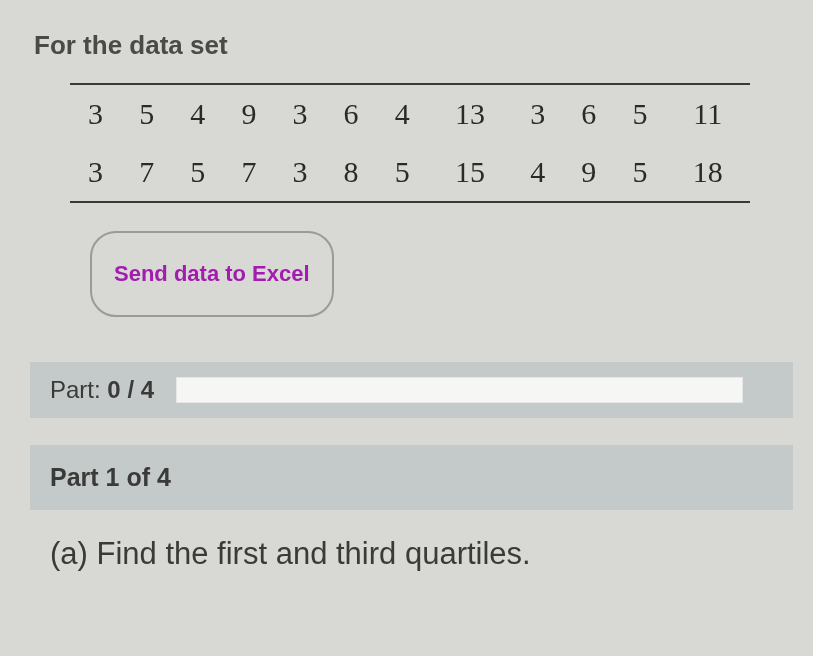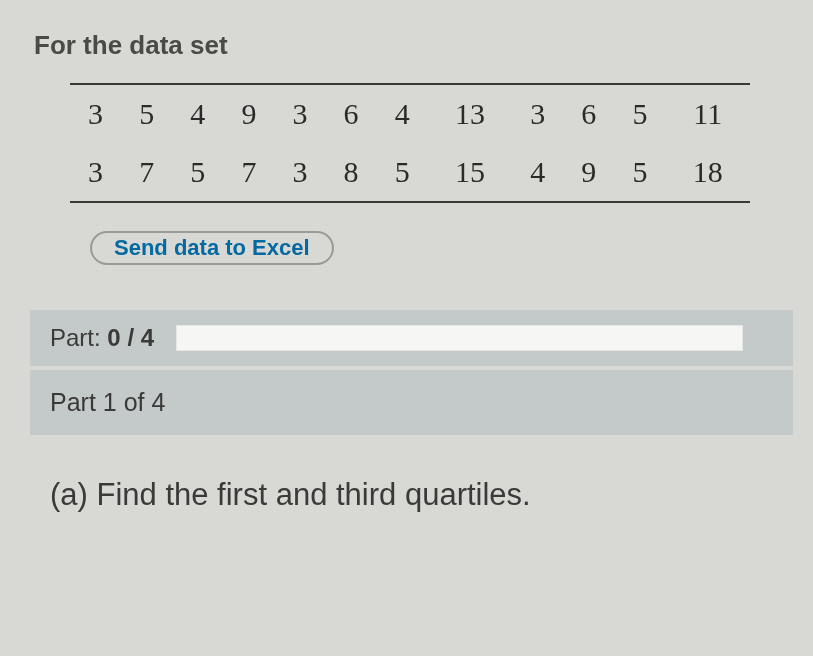--- a/index.html
+++ b/index.html
@@ -51,13 +51,13 @@
       display: inline-block;
       margin-left: 60px;
       margin-bottom: 45px;
-      padding: 2px 22px;
+      padding: 28px 22px;
       border: 2px solid #9a9a96;
       border-radius: 26px;
       background: #d8d8d5;
       font-size: 22px;
       font-weight: 600;
-      color: #0369a1;
+      color: #a21caf;
       cursor: pointer;
     }
     .progress-bar-row {

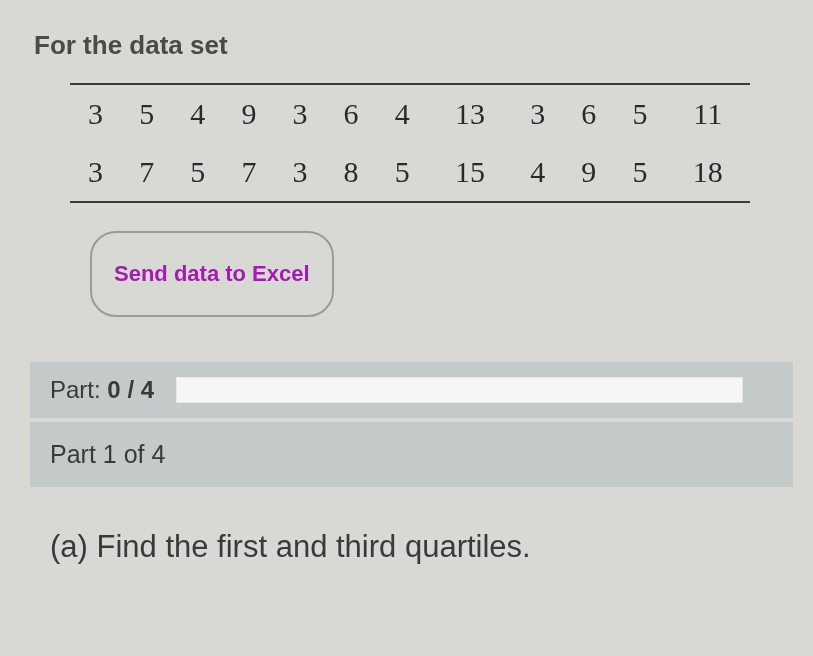--- a/index.html
+++ b/index.html
@@ -65,7 +65,7 @@
       align-items: center;
       background: #c4cac9;
       padding: 14px 20px;
-      margin-bottom: 4px;
+      margin-bottom: 27px;
     }
     .progress-label {
       font-size: 24px;

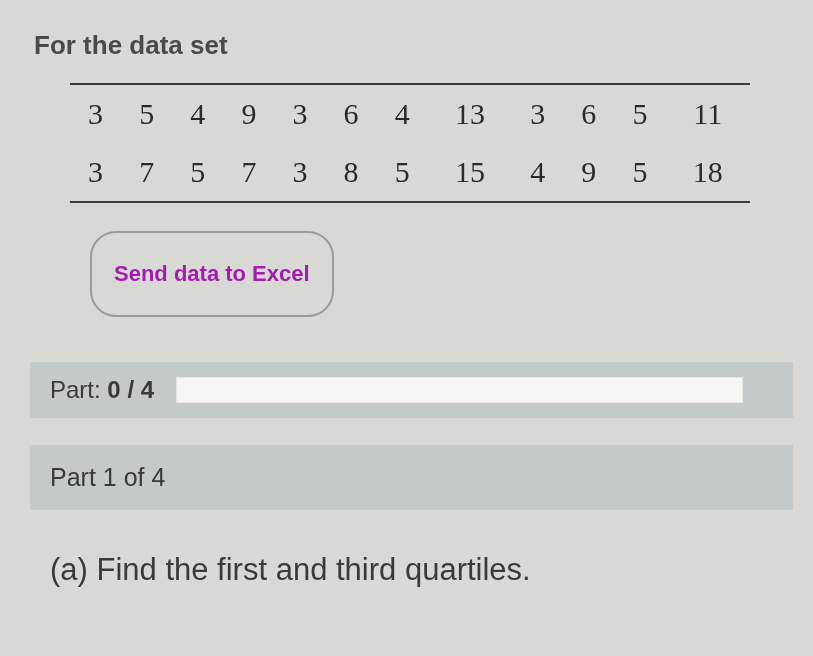--- a/index.html
+++ b/index.html
@@ -86,9 +86,9 @@
       background: #c4cac9;
       padding: 18px 20px;
       font-size: 25px;
-      font-weight: 400;
+      font-weight: 700;
       color: #3a3a38;
-      margin-bottom: 42px;
+      margin-bottom: 26px;
     }
     .question-text {
       font-size: 31px;

